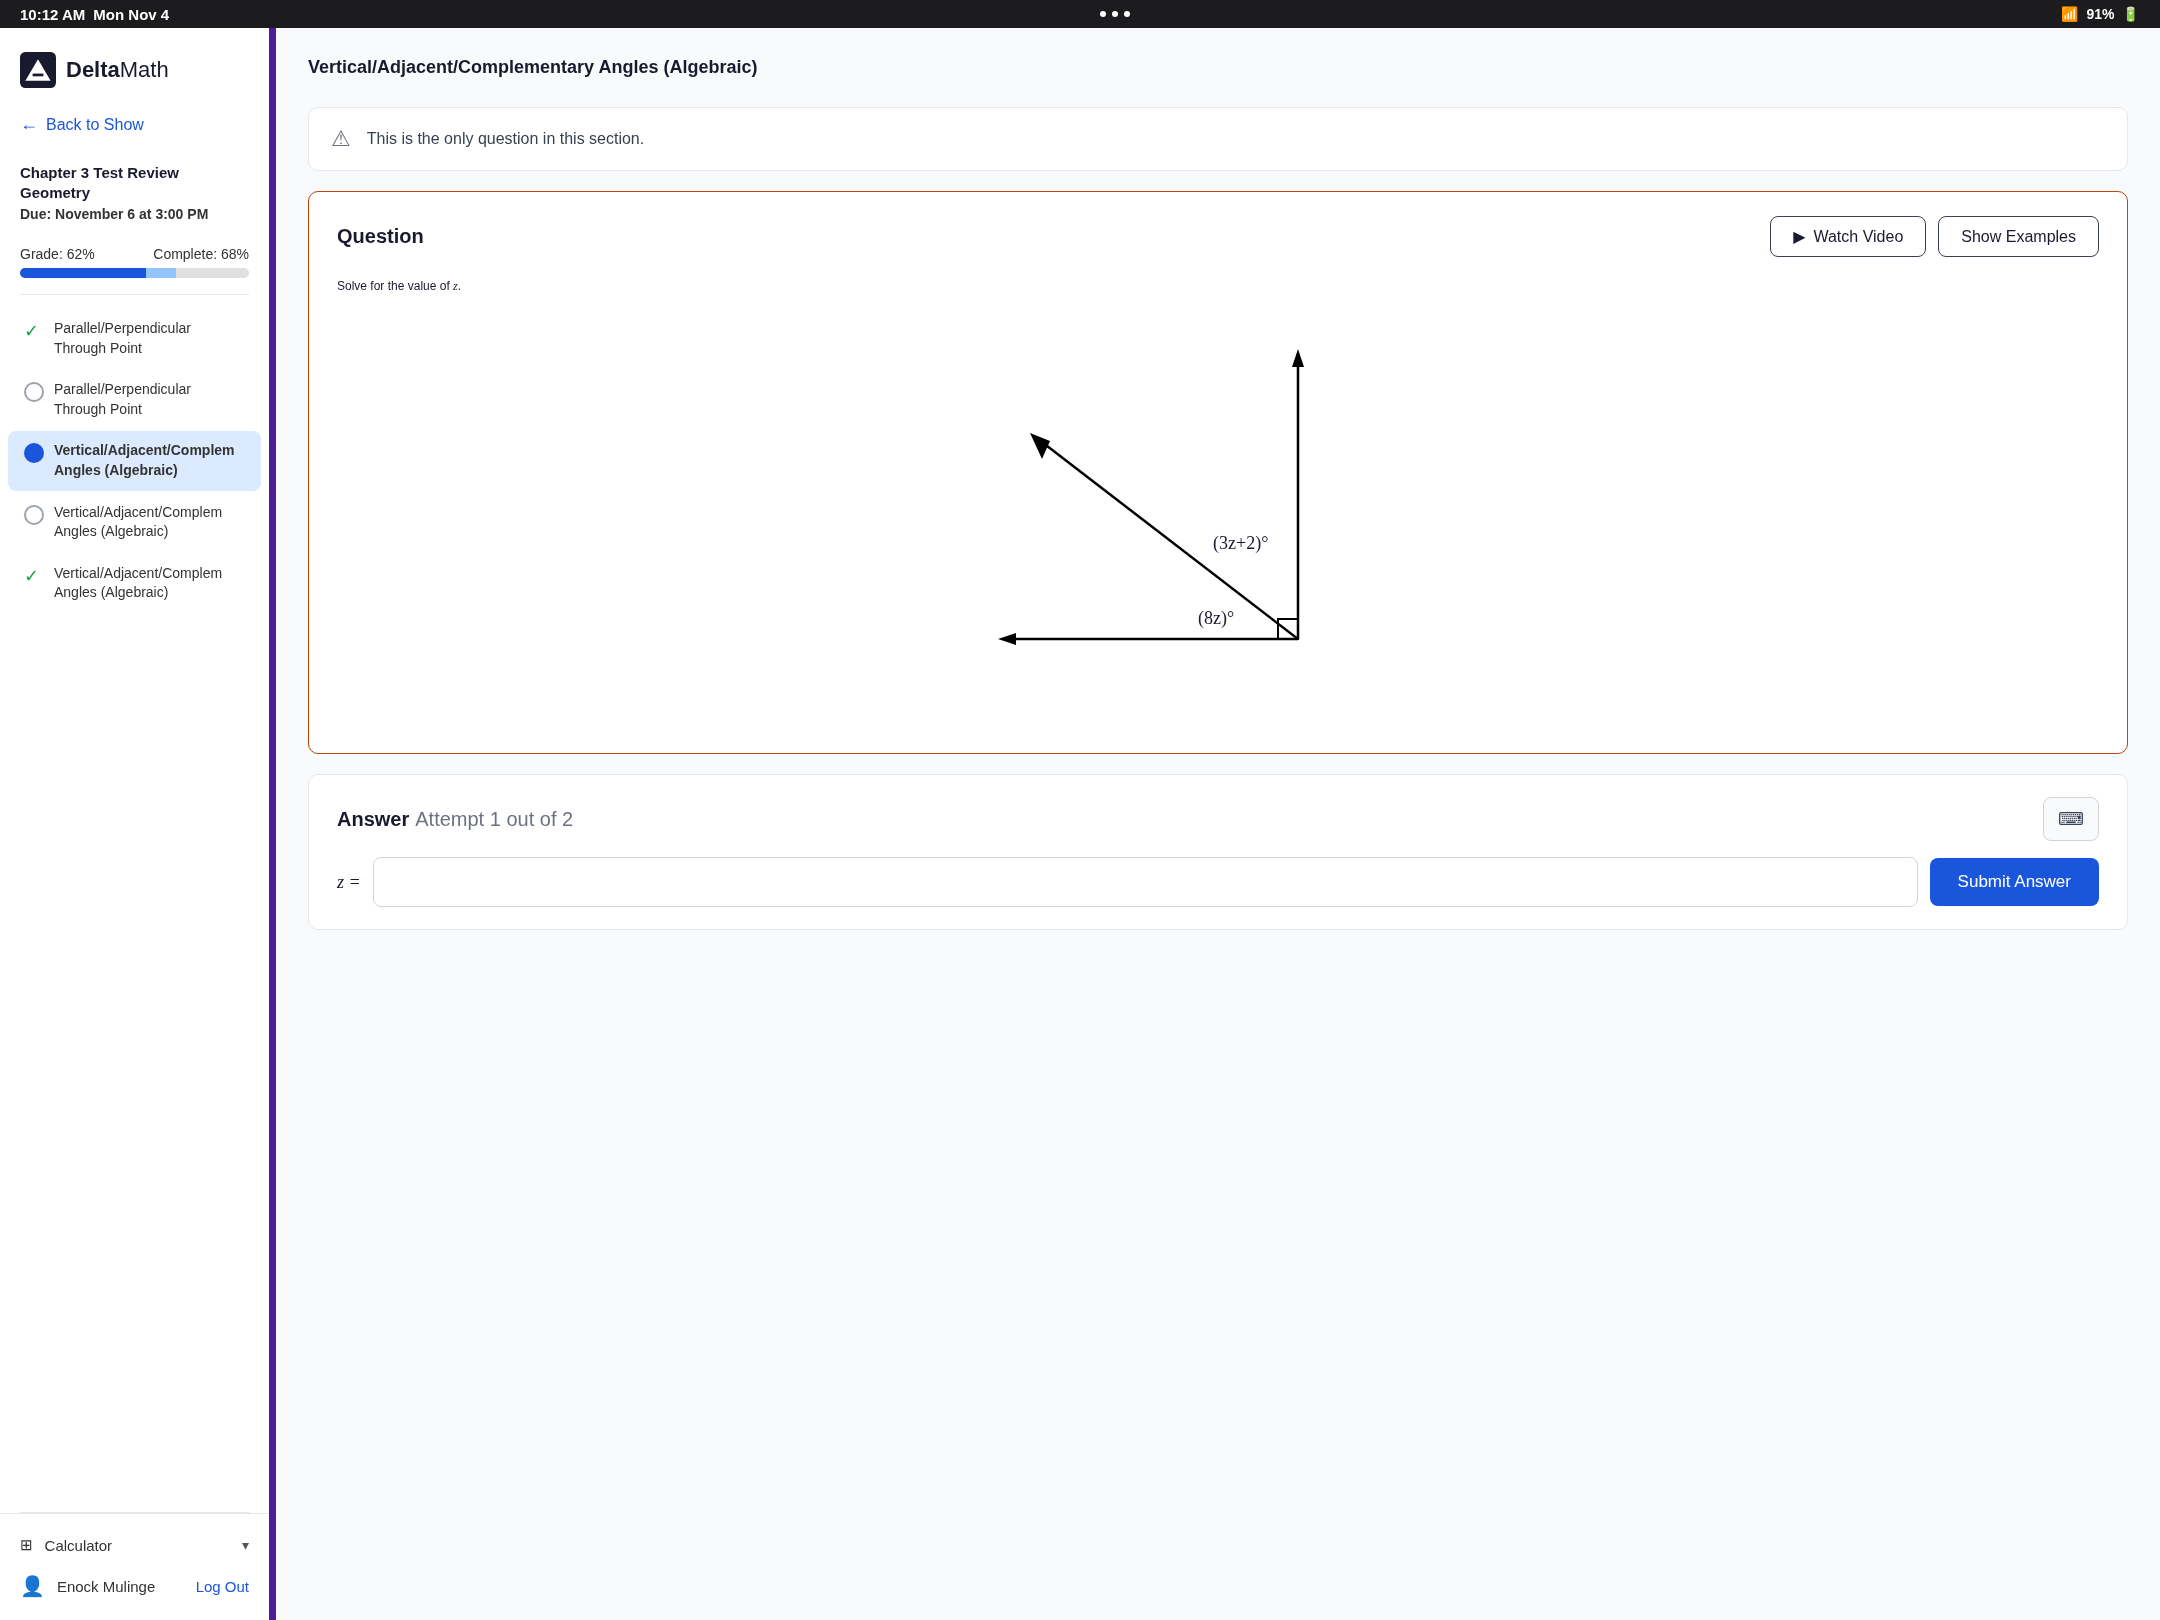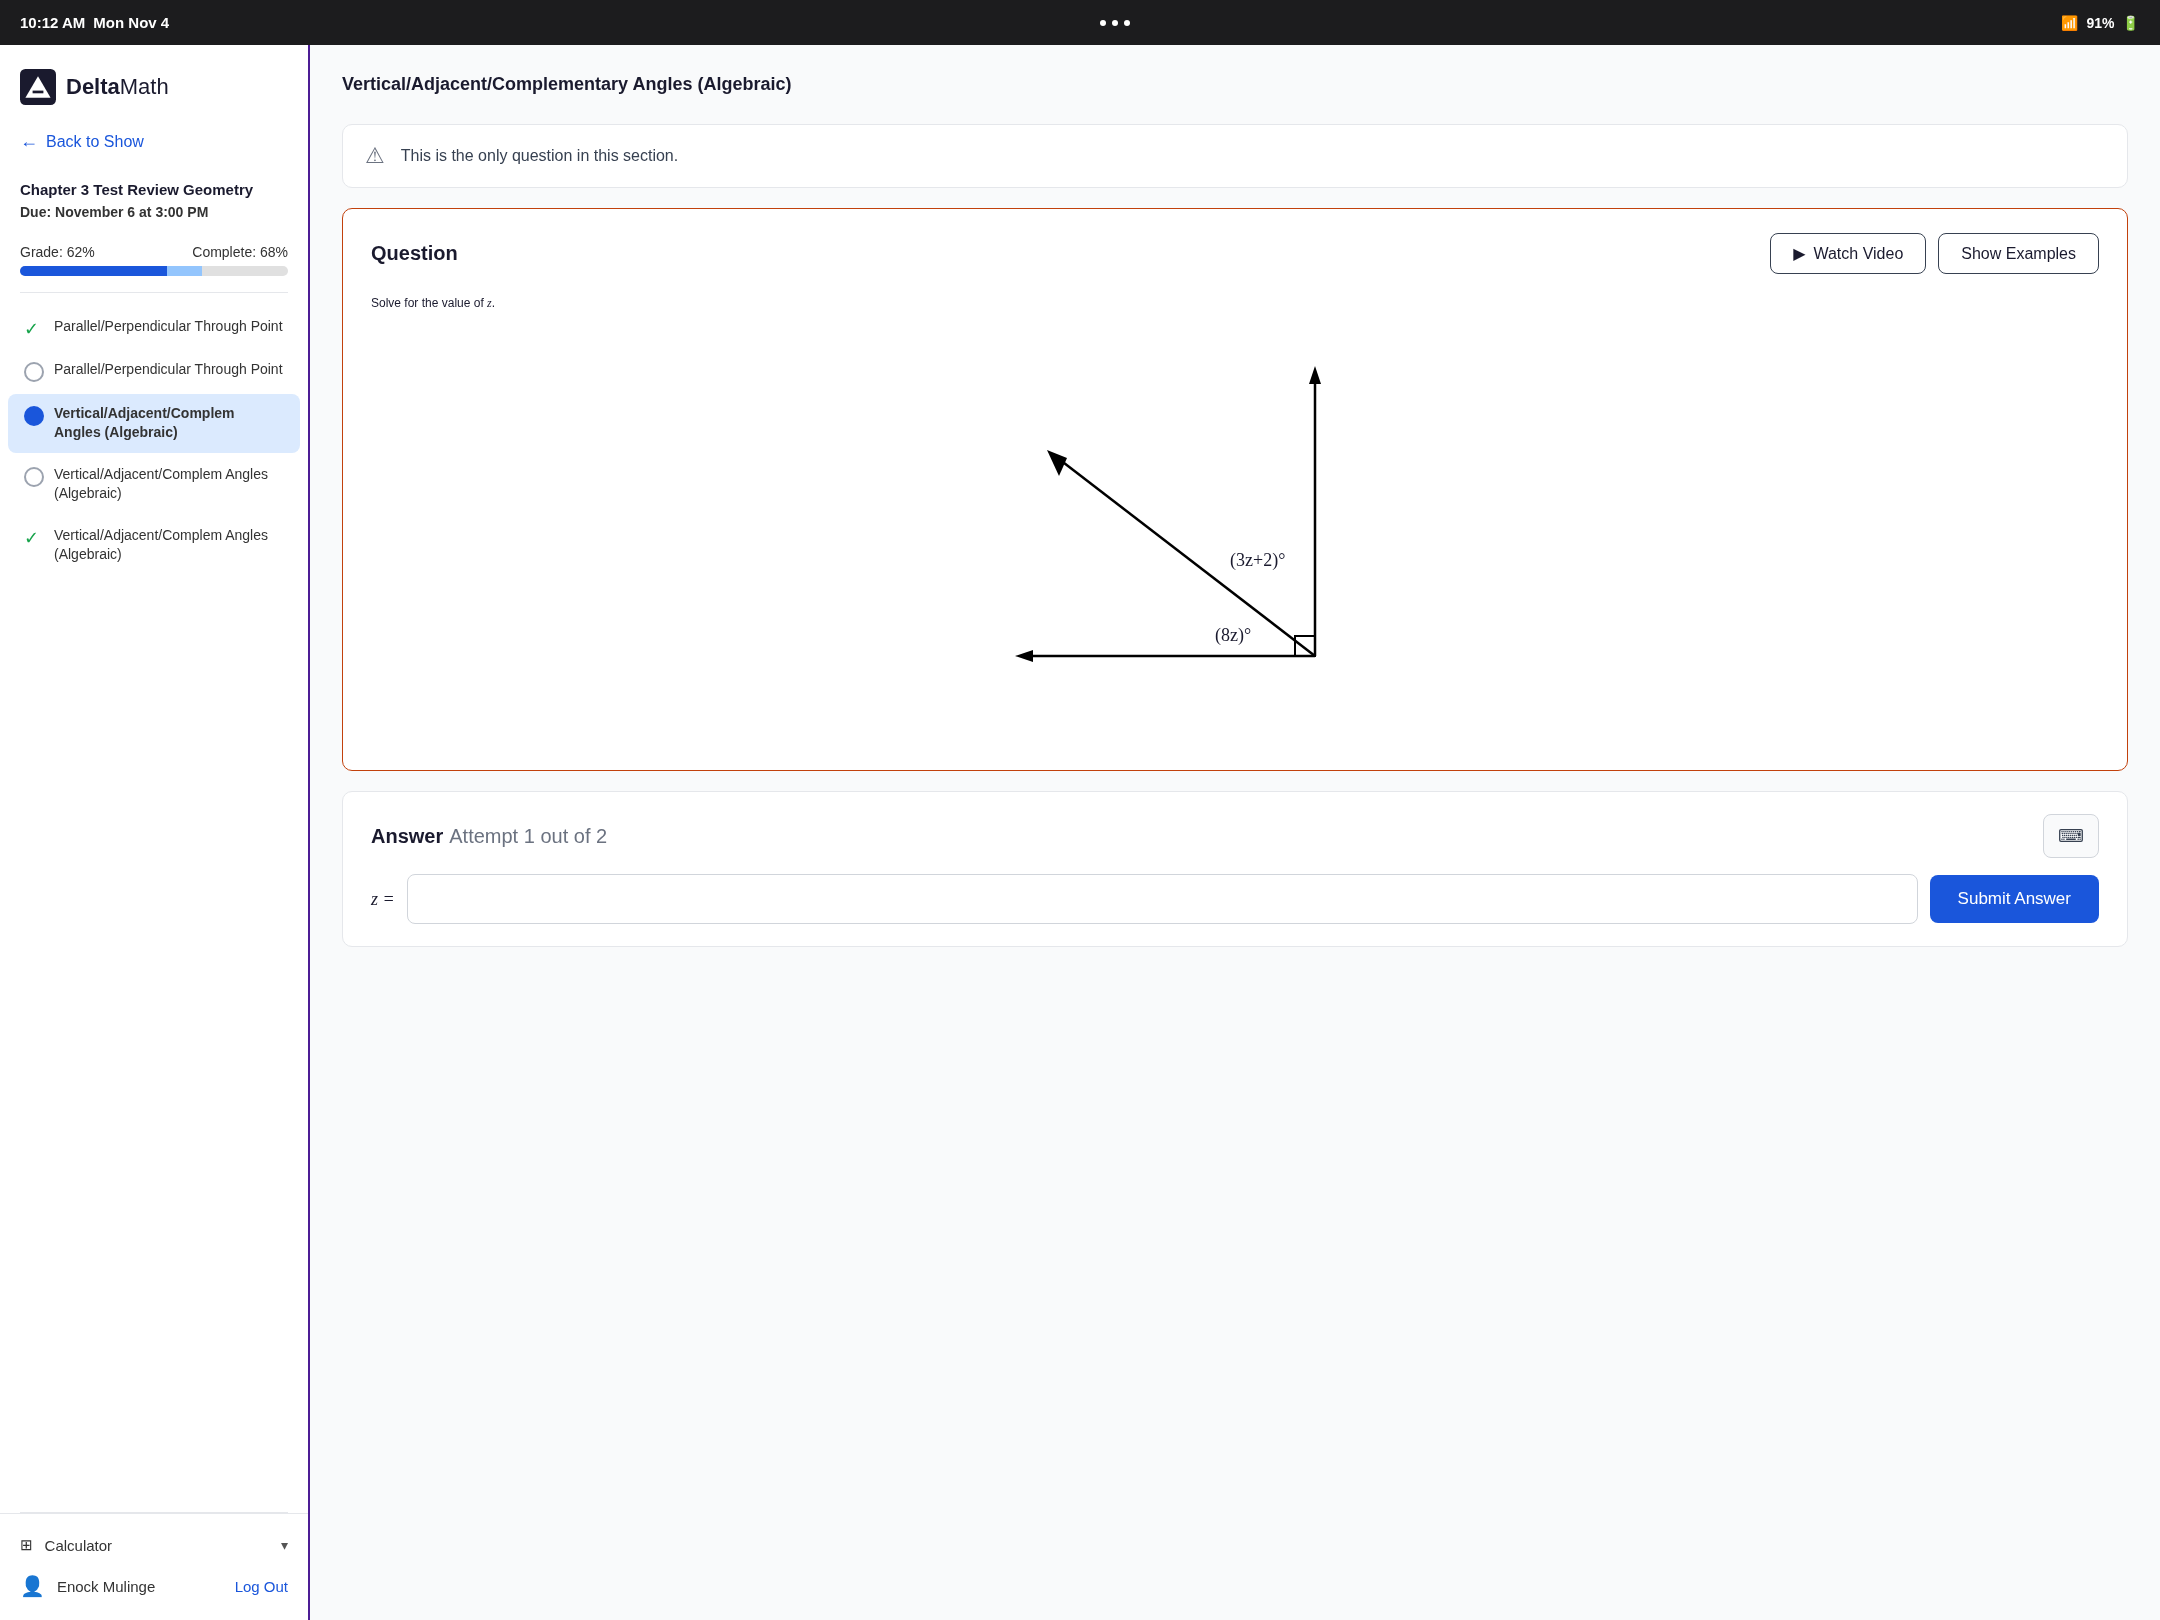--- a/index.html
+++ b/index.html
@@ -19,7 +19,7 @@
       justify-content: space-between;
       align-items: center;
       padding: 0 20px;
-      height: 45px;
+      height: 28px;
       font-size: 15px;
       font-weight: 600;
       flex-shrink: 0;

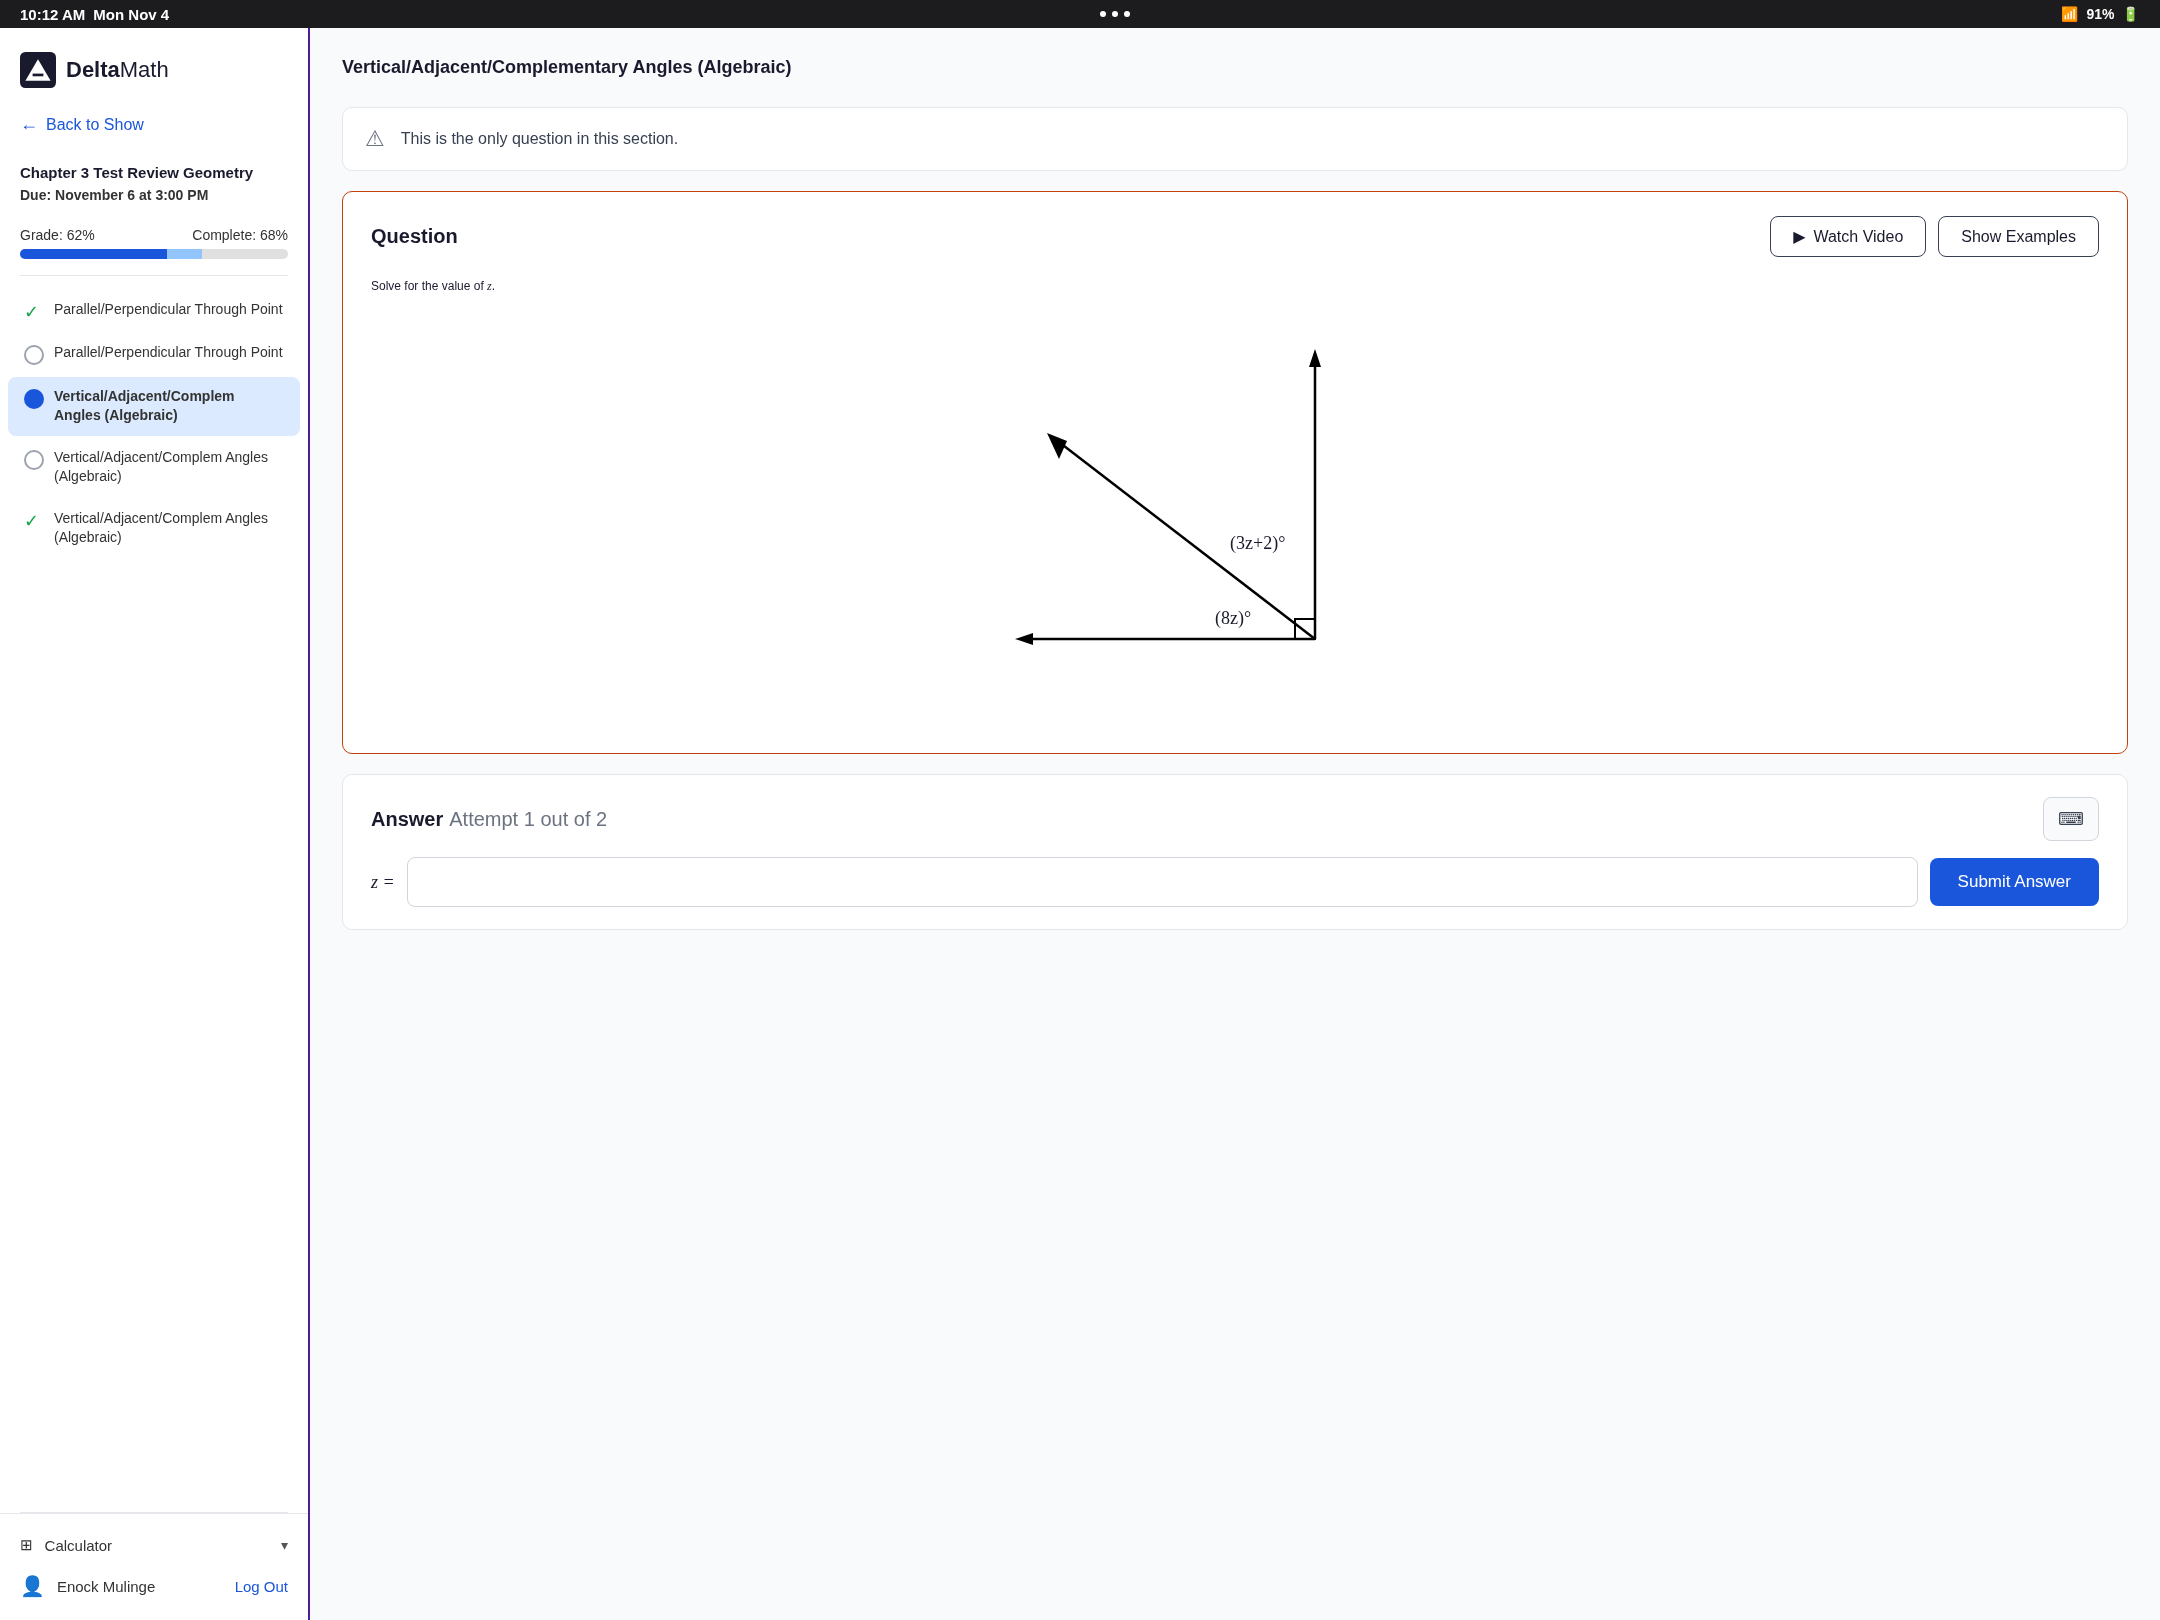--- a/index.html
+++ b/index.html
@@ -38,9 +38,9 @@
 
     
     .sidebar {
-      width: 310px;
+      width: 276px;
       background: white;
-      border-right: 2px solid #4c1d95;
+      border-right: 7px solid #4c1d95;
       display: flex;
       flex-direction: column;
       overflow-y: auto;

